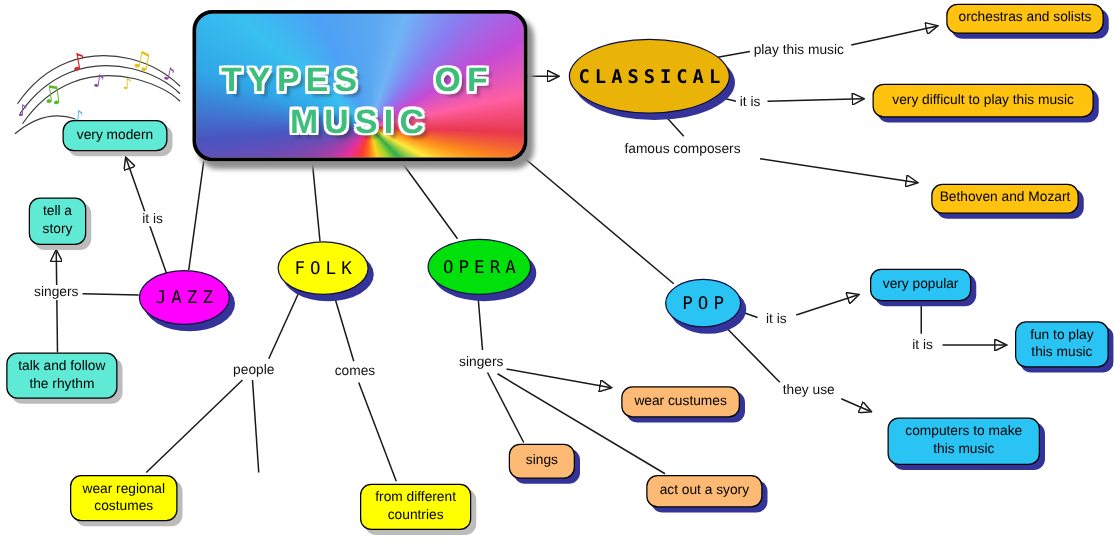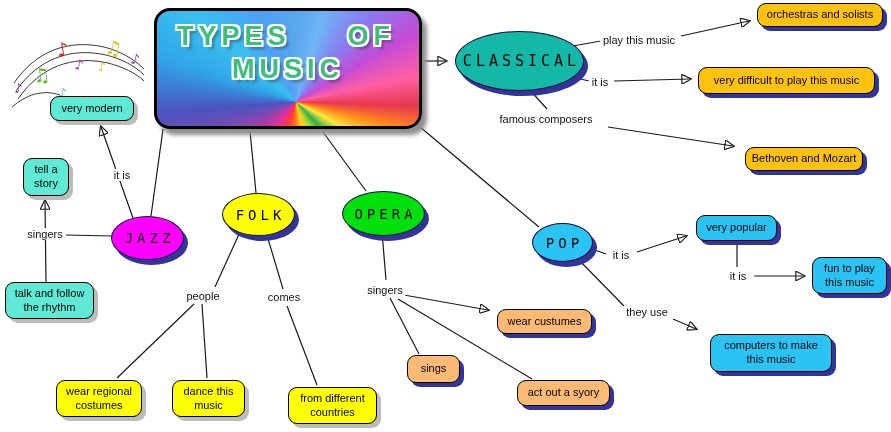--- a/index.html
+++ b/index.html
@@ -57,7 +57,7 @@
         #4a55c0 266deg,#30a6e8 288deg,#39c0f0 310deg,#4da0f5 335deg,#58a7f0 360deg);
   }
   #title-block .t-line1{
-    display:flex;justify-content:space-between;padding:10px 24px 0 20px;
+    display:flex;justify-content:space-between;padding:10px 24px 0 20px;margin-top:28px;
   }
   #title-block .t-word{
     font-weight:bold;font-size:27px;letter-spacing:5px;color:#3DBE7D;

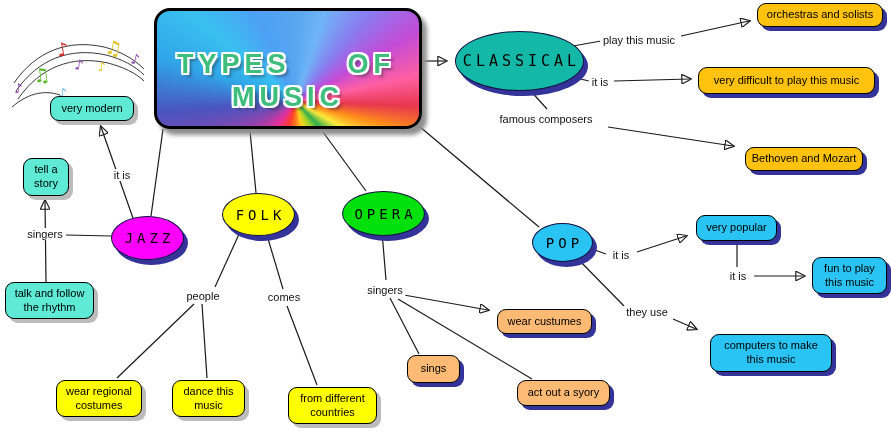--- a/index.html
+++ b/index.html
@@ -31,7 +31,7 @@
     letter-spacing:4px;font-size:14px;z-index:3;
     box-shadow:4px 5px 0 #333399;text-indent:4px;
   }
-  #node-classical{left:455px;top:31px;width:127px;height:58px;background:#14b8a6;font-size:15px;}
+  #node-classical{left:455px;top:31px;width:127px;height:58px;background:#eab308;font-size:15px;font-weight:bold;}
   #node-jazz    {left:111px;top:216px;width:71px;height:42px;background:#FF00FF;}
   #node-folk    {left:222px;top:193px;width:71px;height:41px;background:#FFFF00;}
   #node-opera   {left:342px;top:191px;width:81px;height:43px;background:#00E00A;}

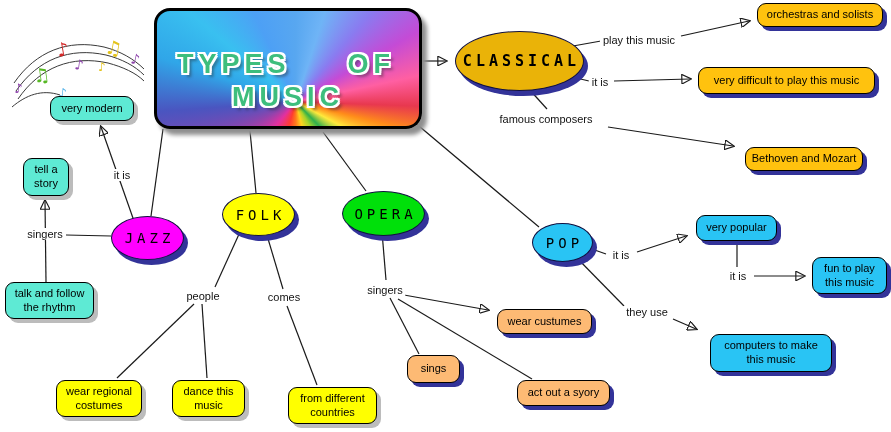--- a/index.html
+++ b/index.html
@@ -175,7 +175,6 @@
   <div class="box green" style="left:517px;top:380px;width:93px;height:26px;">act out a syory</div>
 
   <div class="box yellow" style="left:56px;top:380px;width:86px;height:37px;">wear regional costumes</div>
-  <div class="box yellow" style="left:172px;top:380px;width:73px;height:37px;">dance this music</div>
   <div class="box yellow" style="left:288px;top:387px;width:89px;height:37px;">from different countries</div>
 
   <div class="link-label" style="left:639px;top:40px;">play this music</div>

